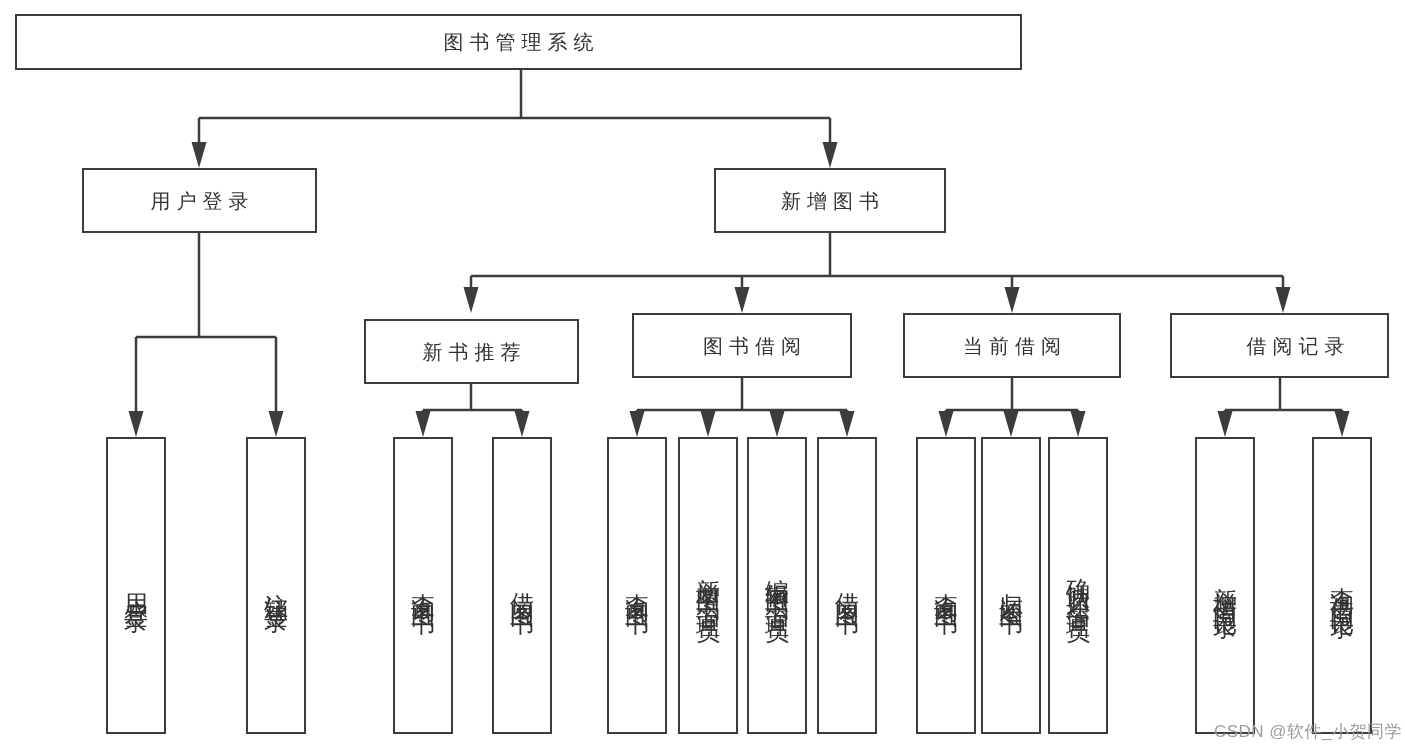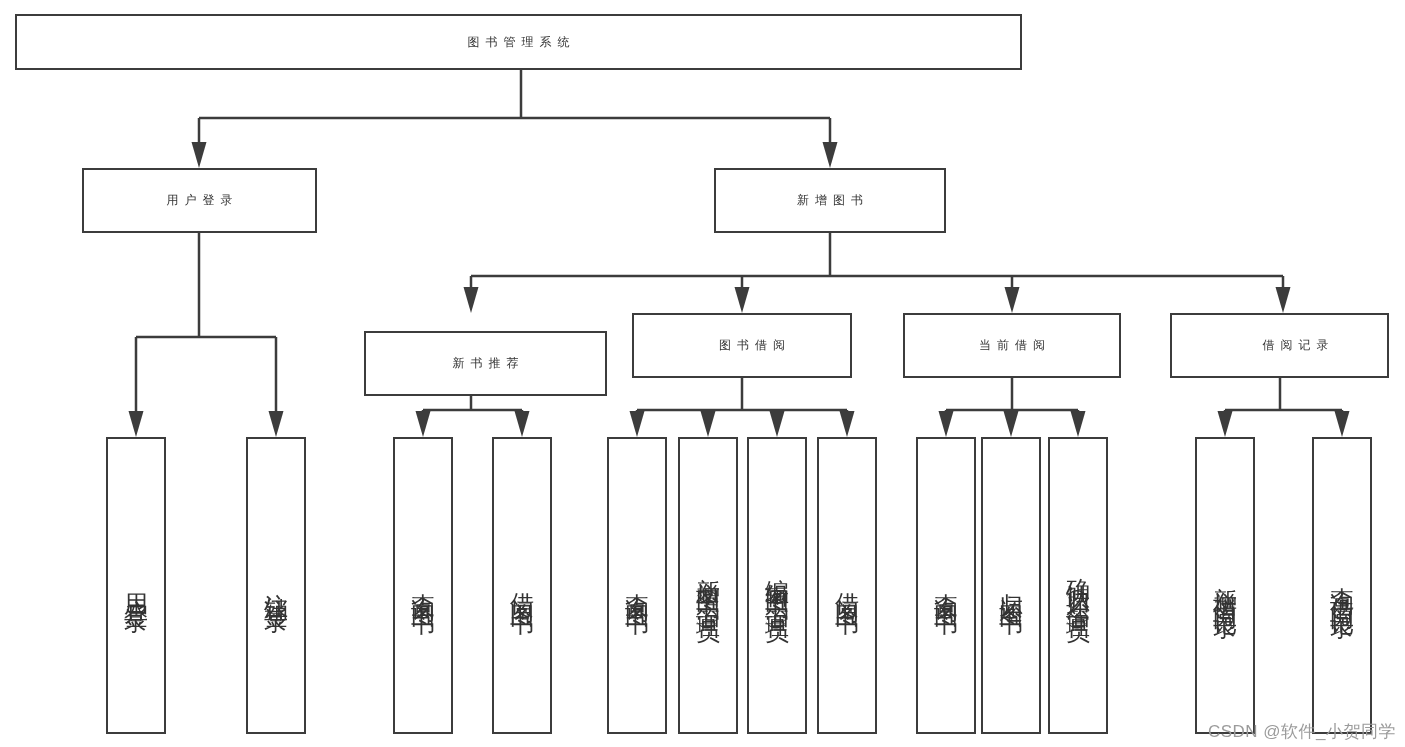--- a/index.html
+++ b/index.html
@@ -22,7 +22,7 @@
     color:var(--text, #333333);
   }
   .h-label {
-    font-size:12px; letter-spacing:6px; text-indent:6px;
+    font-size:20px; letter-spacing:6px; text-indent:6px;
     white-space:nowrap; line-height:1.2;
   }
   .v-label {

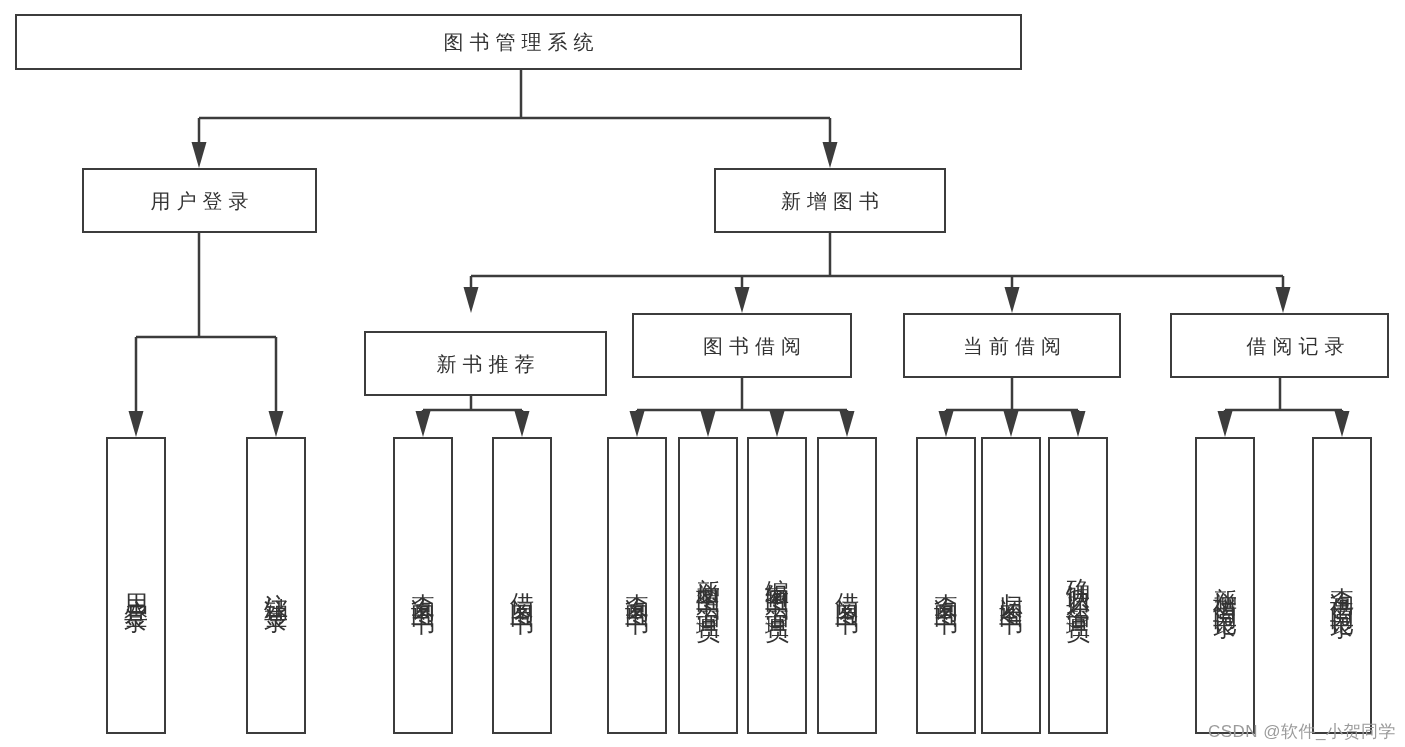--- a/index.html
+++ b/index.html
@@ -89,7 +89,7 @@
     <span class="h-label">新增图书</span>
   </div>
 
-  <div class="node" style="left:364px; top:331px; width:243px; height:65px;">
+  <div class="node" style="left:364px; top:319px; width:215px; height:65px;">
     <span class="h-label">新书推荐</span>
   </div>
   <div class="node" style="left:632px; top:313px; width:220px; height:65px;padding-left:20px;">

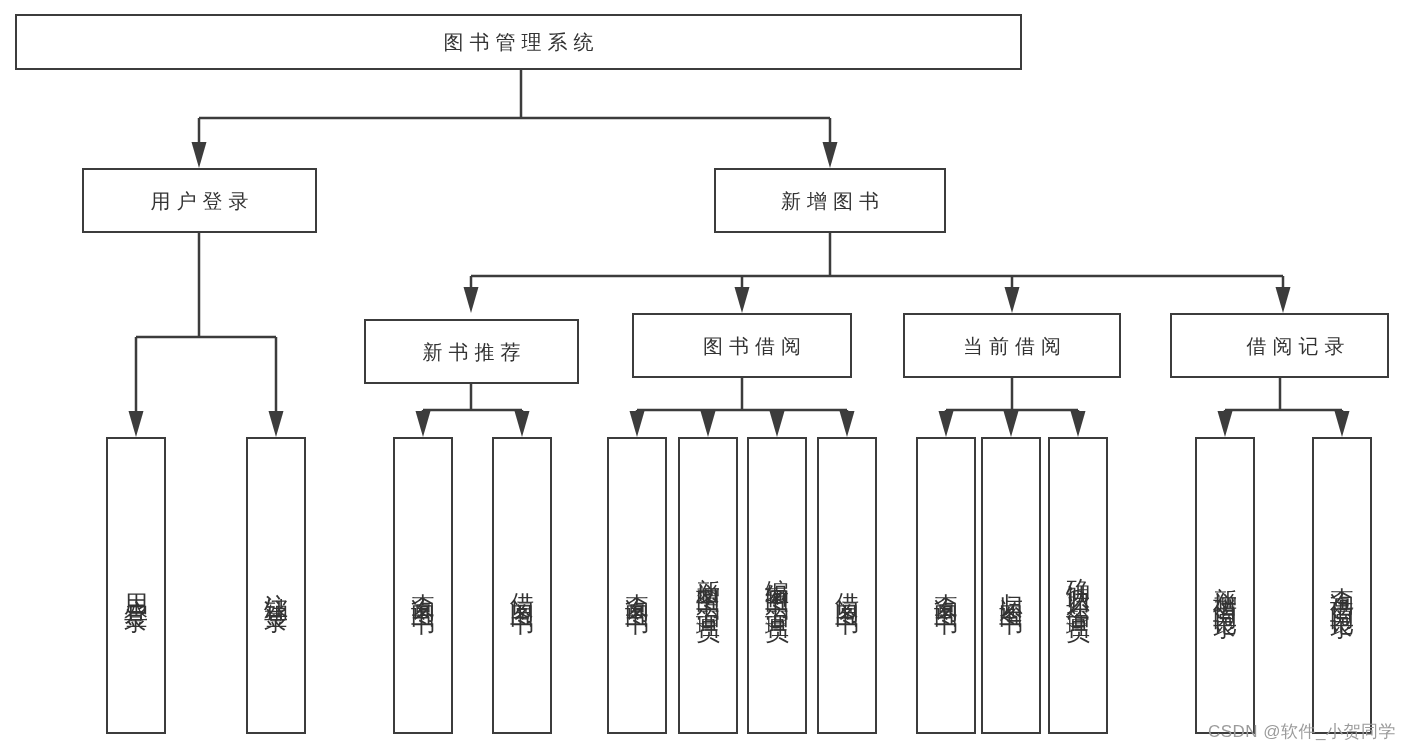--- a/index.html
+++ b/index.html
@@ -31,7 +31,7 @@
     white-space:nowrap;
   }
   .watermark {
-    position:absolute; right:9px; bottom:4px;
+    position:absolute; right:3px; bottom:4px;
     font-size:17px; letter-spacing:0.5px;
     color:var(--watermark, #9b9b9b);
     z-index:5;

